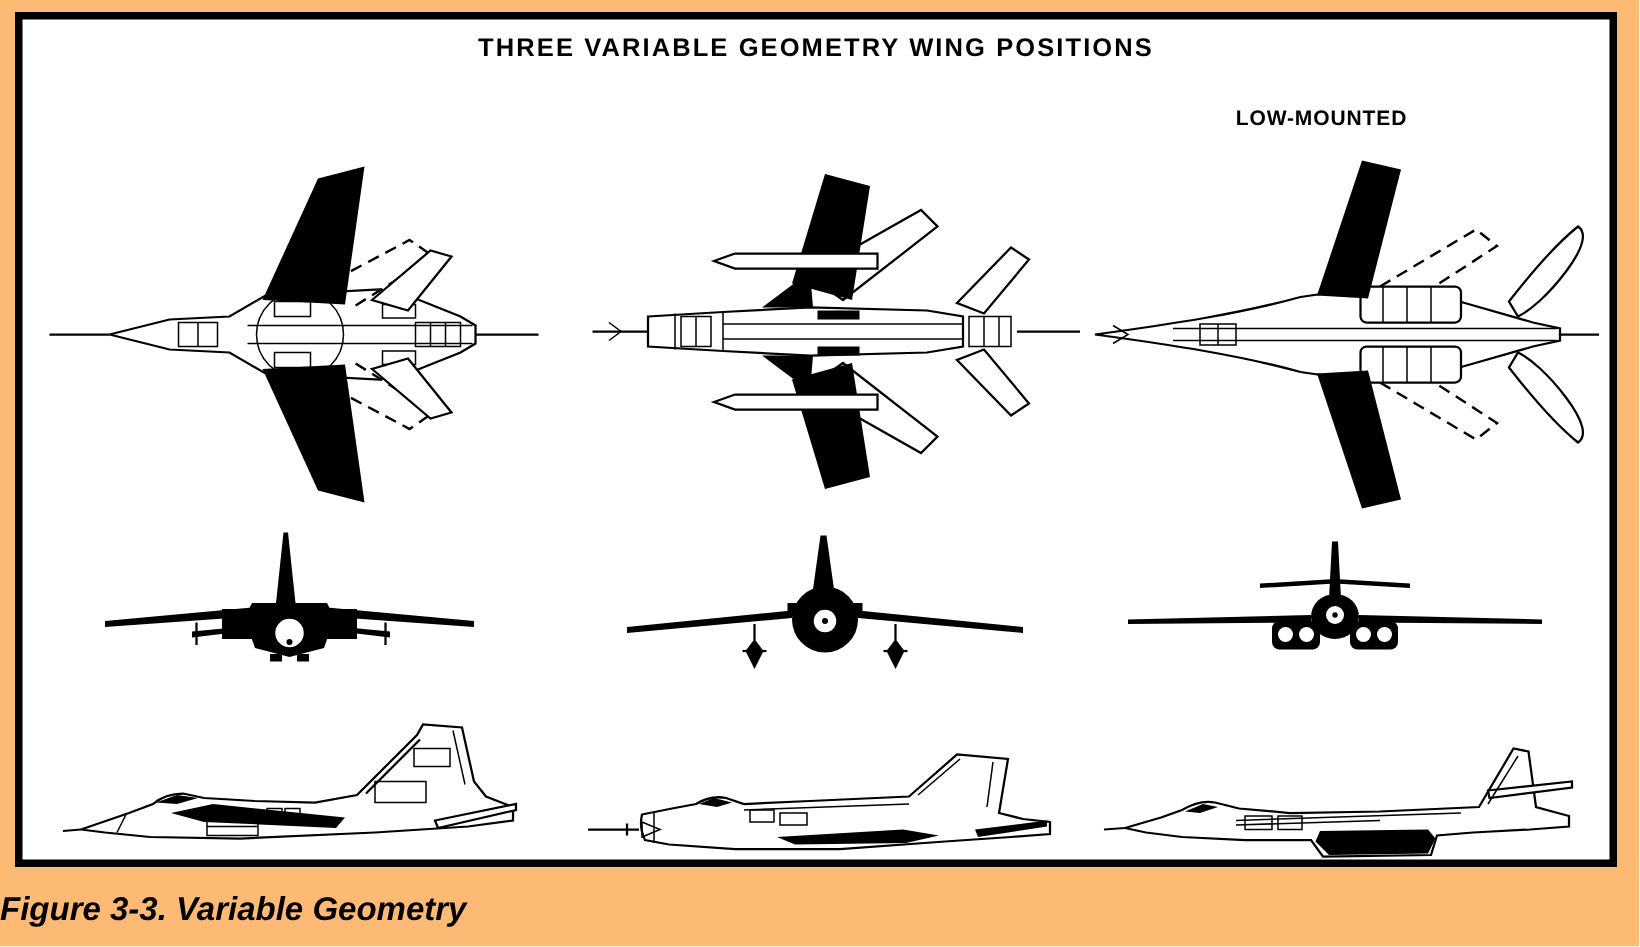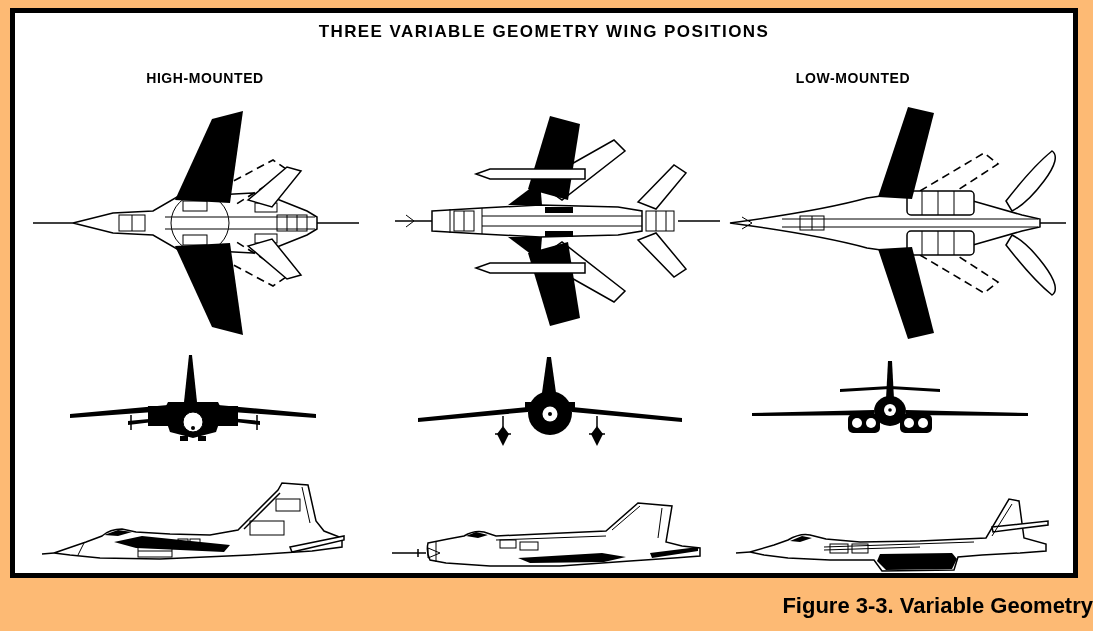--- a/index.html
+++ b/index.html
@@ -30,7 +30,6 @@
   <div class="frame"></div>
 
   <div class="title">THREE VARIABLE GEOMETRY WING POSITIONS</div>
-  <div class="colhead c1">HIGH-MOUNTED</div>
   <div class="colhead c3">LOW-MOUNTED</div>
 
   <svg style="left:15px;top:103px" width="350" height="240" viewBox="0 0 350 240">

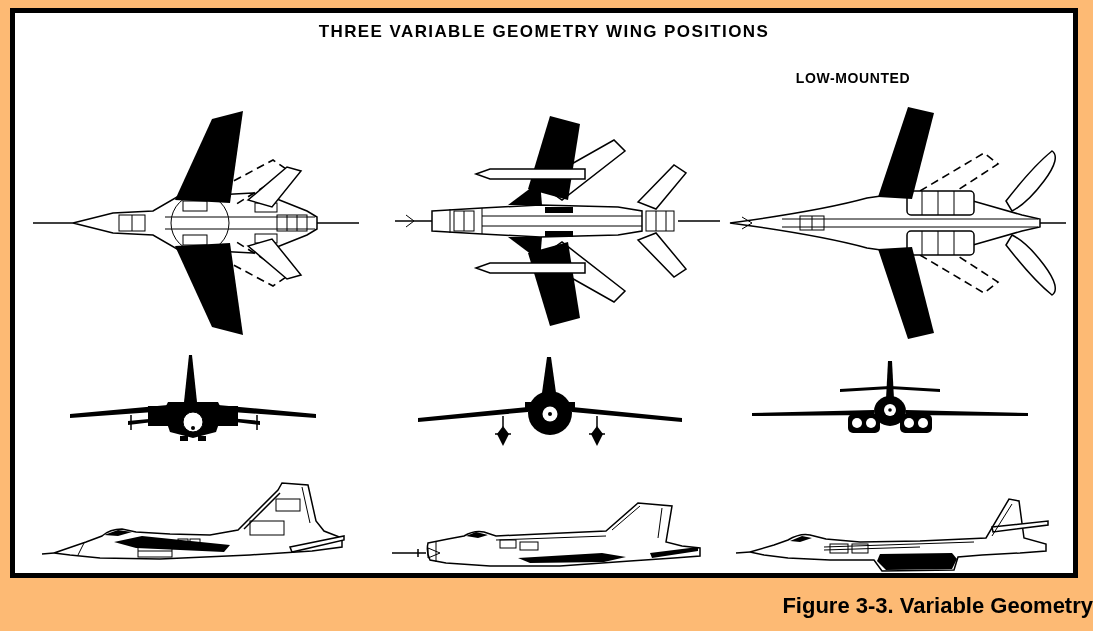--- a/index.html
+++ b/index.html
@@ -13,7 +13,7 @@
            font-weight:bold;letter-spacing:.6px;}
   .colhead.c1{left:30px;width:350px;}
   .colhead.c2{left:380px;width:330px;}
-  .colhead.c3{left:688px;width:330px;}
+  .colhead.c3{left:716px;width:330px;}
   .caption{position:absolute;left:0;top:593px;width:1093px;text-align:right;
            font-size:22px;font-weight:bold;}
   svg{position:absolute;overflow:visible;}

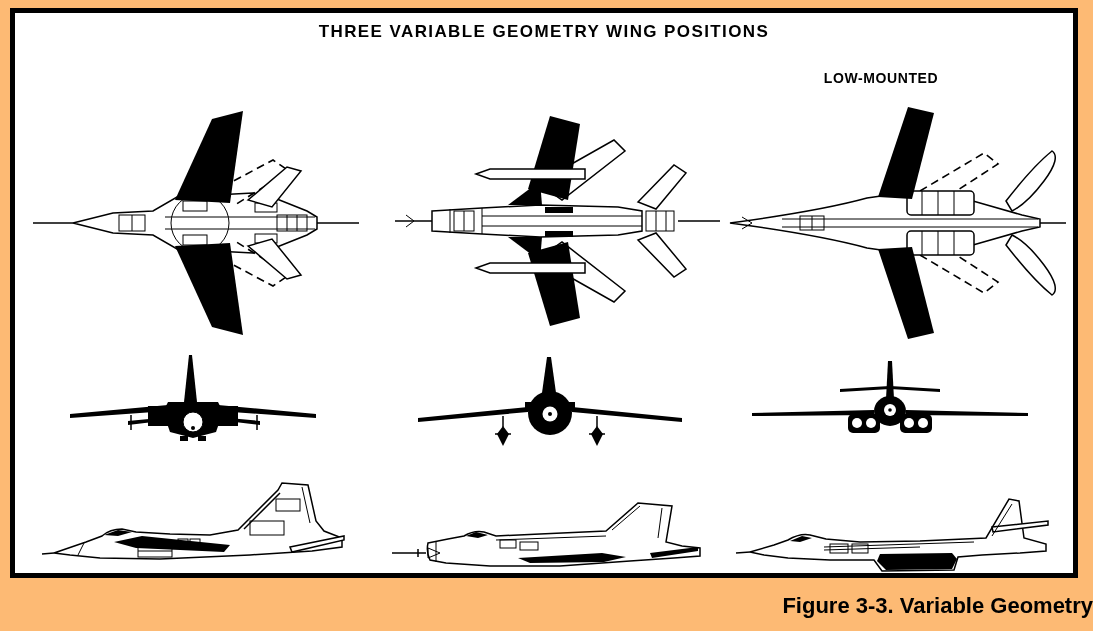--- a/index.html
+++ b/index.html
@@ -14,8 +14,8 @@
   .colhead.c1{left:30px;width:350px;}
   .colhead.c2{left:380px;width:330px;}
   .colhead.c3{left:716px;width:330px;}
-  .caption{position:absolute;left:0;top:593px;width:1093px;text-align:right;
-           font-size:22px;font-weight:bold;}
+  .caption{position:absolute;left:0;top:593px;width:1093px;text-align:left;
+           font-size:22px;font-weight:bold;font-style:italic;}
   svg{position:absolute;overflow:visible;}
   .ln{stroke:#000;stroke-width:1.5;fill:none;}
   .thin{stroke:#000;stroke-width:1;fill:none;}

